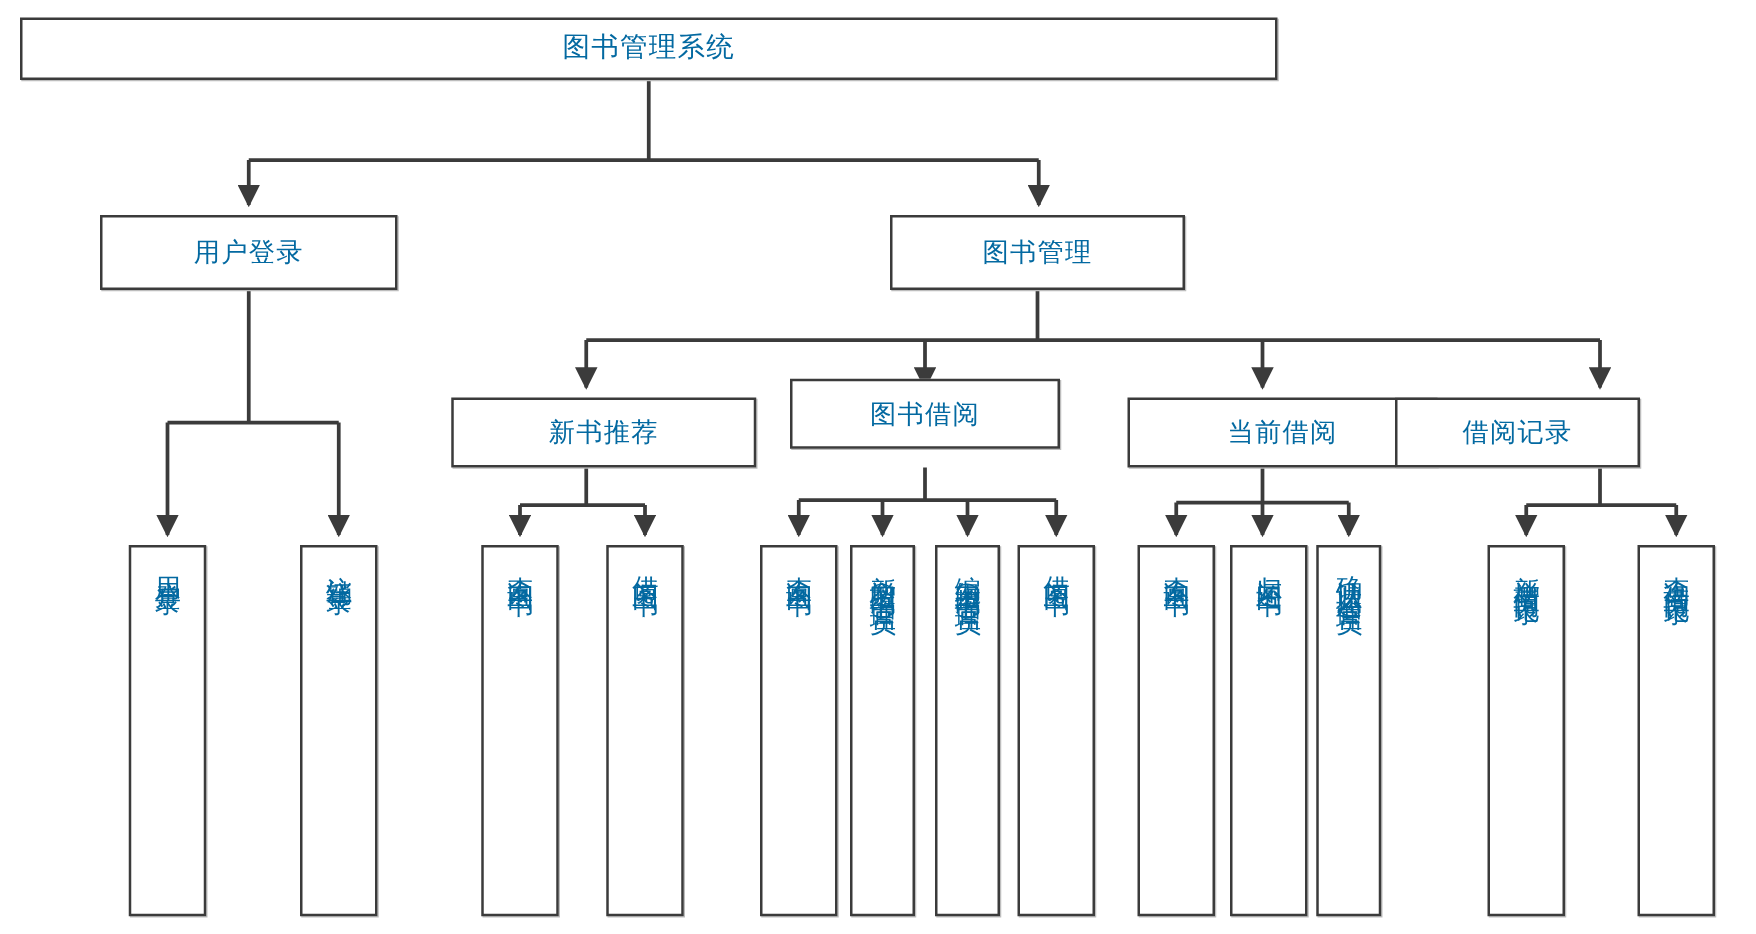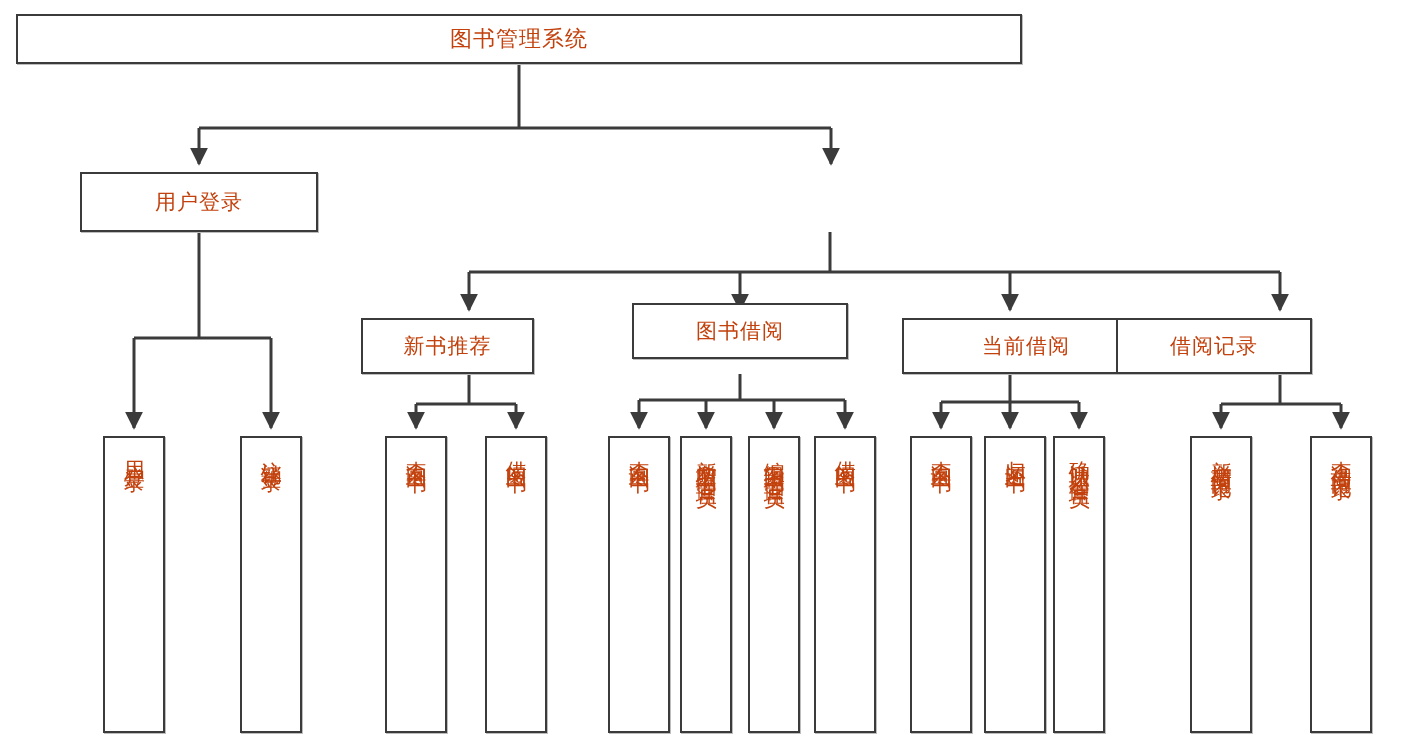--- a/index.html
+++ b/index.html
@@ -36,7 +36,7 @@
     font-size:21px;
     line-height:1.18;
     letter-spacing:1px;
-    color:#c2410c;
+    color:#0369a1;
     text-align:left;
     white-space:nowrap;
   }

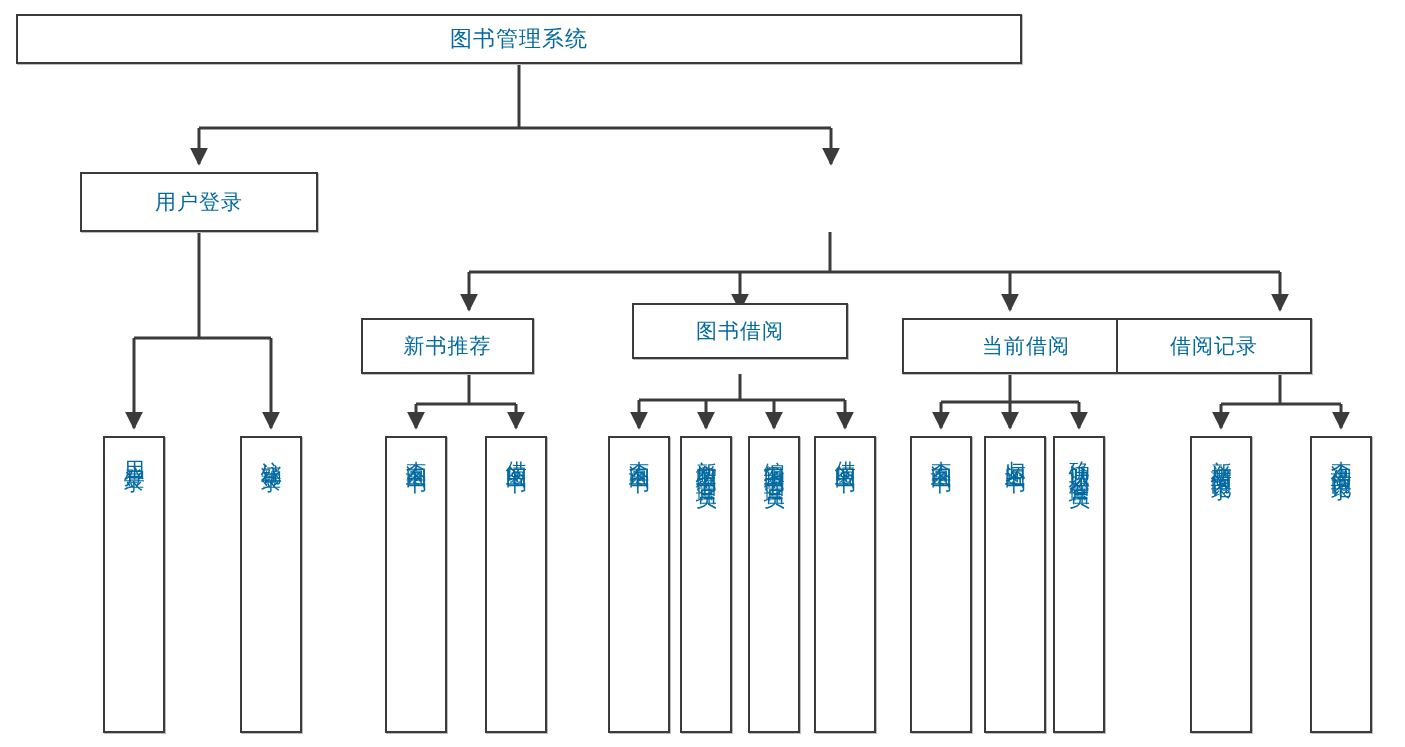--- a/index.html
+++ b/index.html
@@ -128,6 +128,9 @@
   <div class="node" style="left: 80px; top: 172px; width: 238px; height: 60px;">
     <span class="label">用户登录</span>
   </div>
+  <div class="node" style="left: 712px; top: 172px; width: 236px; height: 60px;">
+    <span class="label">图书管理</span>
+  </div>
 
   <div class="node" style="left: 361px; top: 318px; width: 173px; height: 56px;">
     <span class="label">新书推荐</span>

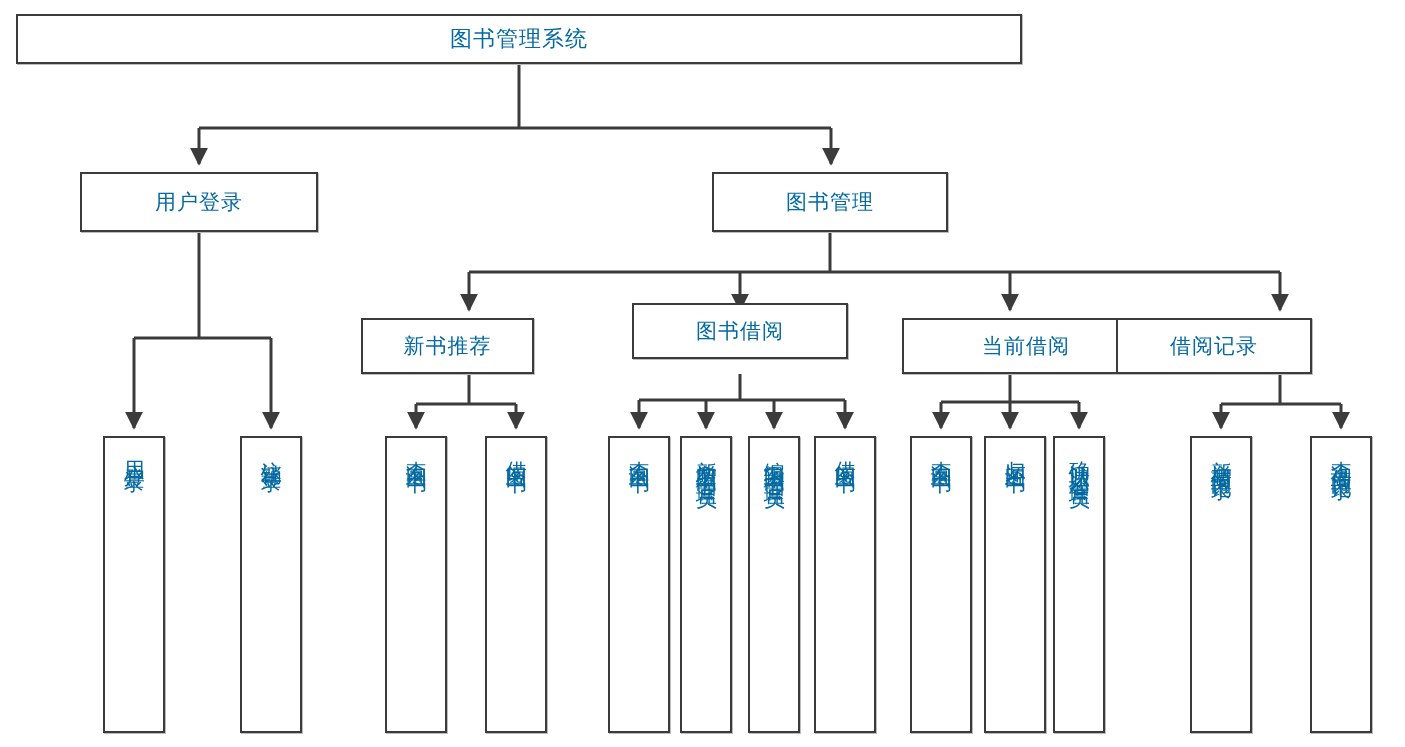--- a/index.html
+++ b/index.html
@@ -132,7 +132,7 @@
     <span class="label">图书管理</span>
   </div>
 
-  <div class="node" style="left: 361px; top: 318px; width: 173px; height: 56px;">
+  <div class="node" style="left: 361px; top: 318px; width: 244px; height: 56px;">
     <span class="label">新书推荐</span>
   </div>
   <div class="node" style="left: 632px; top: 303px; width: 216px; height: 56px;">

